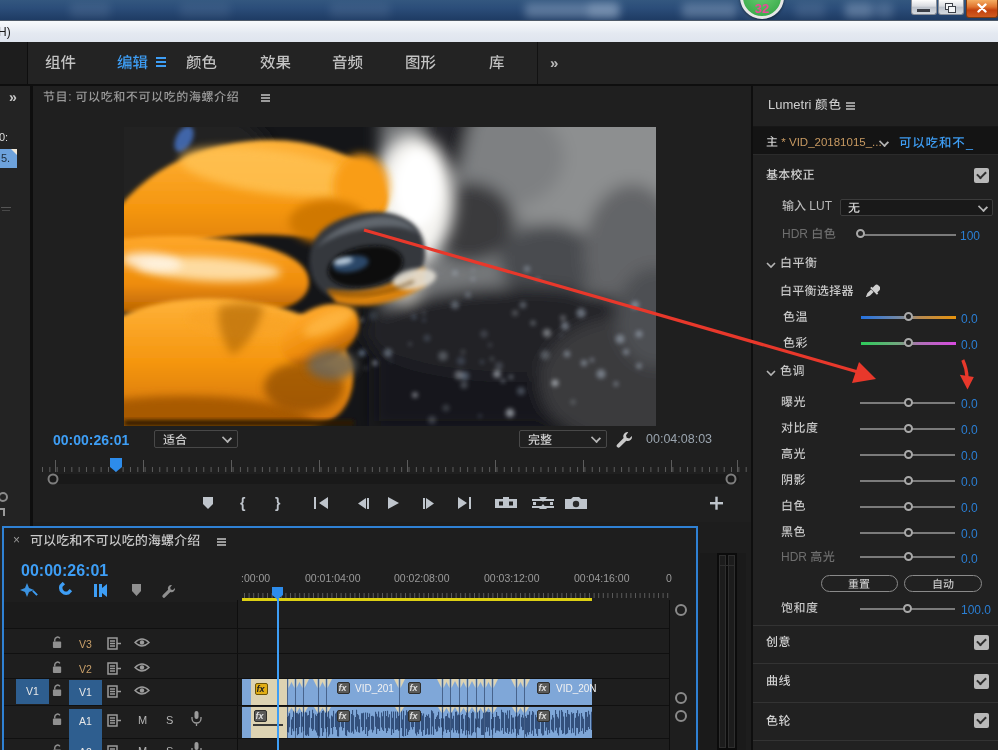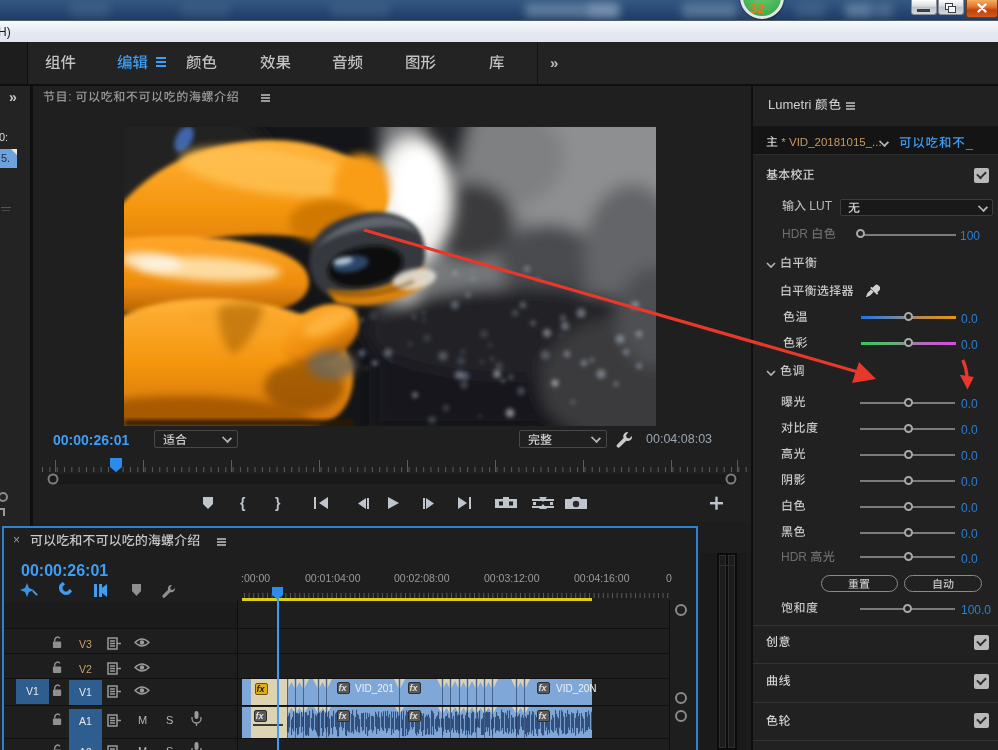--- a/index.html
+++ b/index.html
@@ -31,7 +31,7 @@
 <div class="abs" style="left:845px;top:3px;width:28px;height:15px;background:#cfe0f2;opacity:0.3;border-radius:4px;filter:blur(4px)"></div>
 <div class="abs" style="left:875px;top:3px;width:18px;height:15px;background:#cfe0f2;opacity:0.2;border-radius:4px;filter:blur(4px)"></div>
 <div class="abs" style="left:740px;top:-25px;width:44px;height:44px;border-radius:50%;background:radial-gradient(circle at 50% 35%,#6fd276,#2fa242);border:3px solid #e7e7e7;box-shadow:0 1px 3px rgba(0,0,0,.5)"></div>
-<div class="txt" style="left:750px;top:1px;width:24px;font-size:13px;font-weight:bold;color:#f97316">32</div>
+<div class="txt" style="left:750px;top:1px;width:24px;text-align:center;font-size:13px;font-weight:bold;color:#ec4899">32</div>
 <div class="abs" style="left:911px;top:0;width:26px;height:15px;background:linear-gradient(180deg,#fdfdfd,#d8dbe0 45%,#bcc2cb 50%,#d4d9df);border:1px solid #8a8f98;border-top:none;border-radius:0 0 3px 3px"></div>
 <div class="abs" style="left:917px;top:9px;width:13px;height:3px;background:#3c4048"></div>
 <div class="abs" style="left:938px;top:0;width:26px;height:15px;background:linear-gradient(180deg,#fdfdfd,#d8dbe0 45%,#bcc2cb 50%,#d4d9df);border:1px solid #8a8f98;border-top:none;border-radius:0 0 3px 3px"></div>

